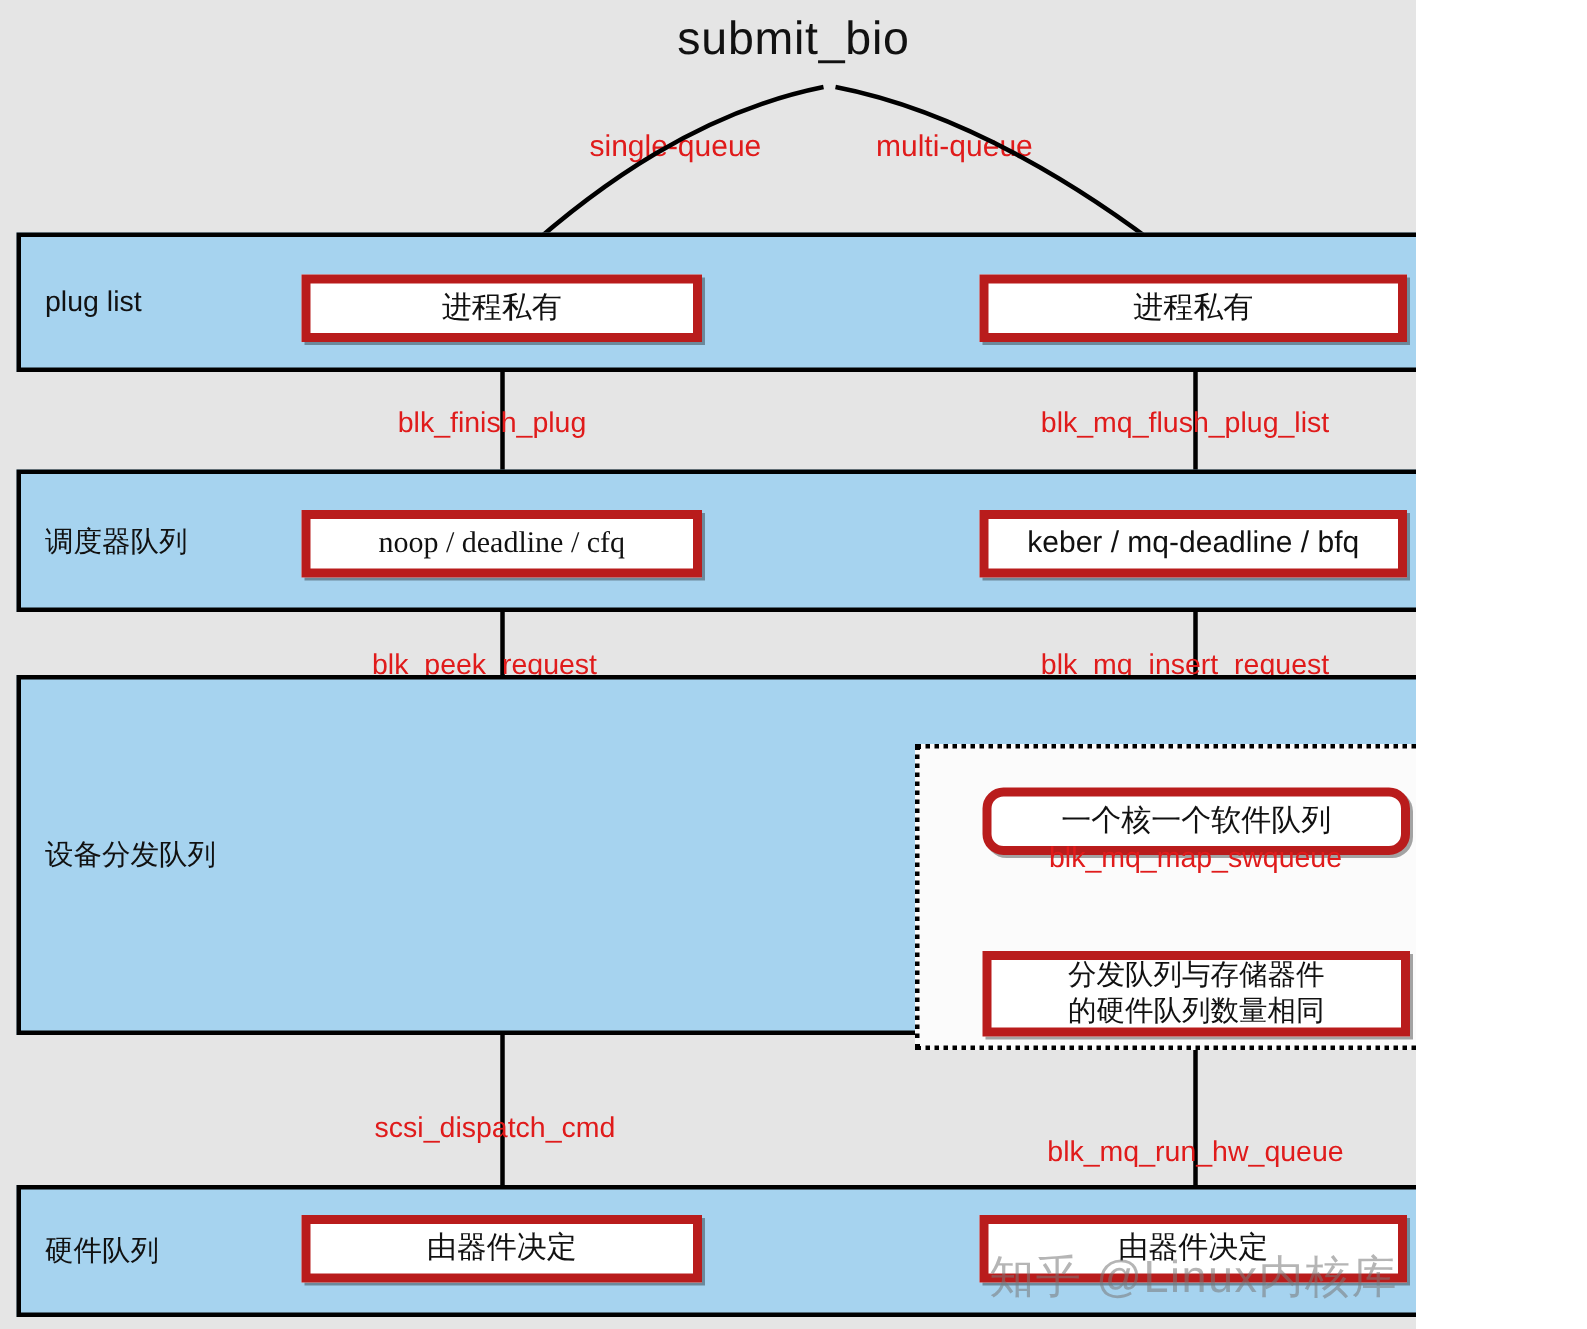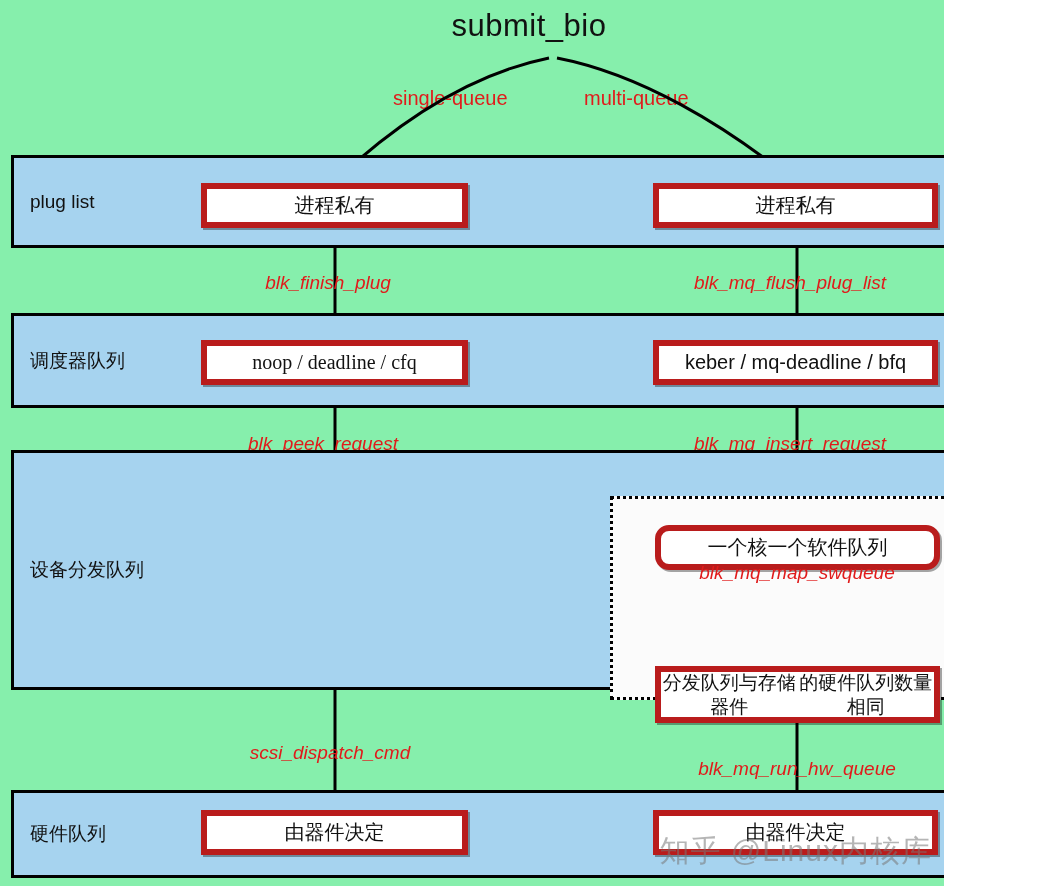--- a/index.html
+++ b/index.html
@@ -11,7 +11,7 @@
     position: relative;
     width: 944px;
     height: 886px;
-    background: #86efac;
+    background: #e5e5e5;
     font-family: "Liberation Sans", "DejaVu Sans", sans-serif;
     overflow: hidden;
   }

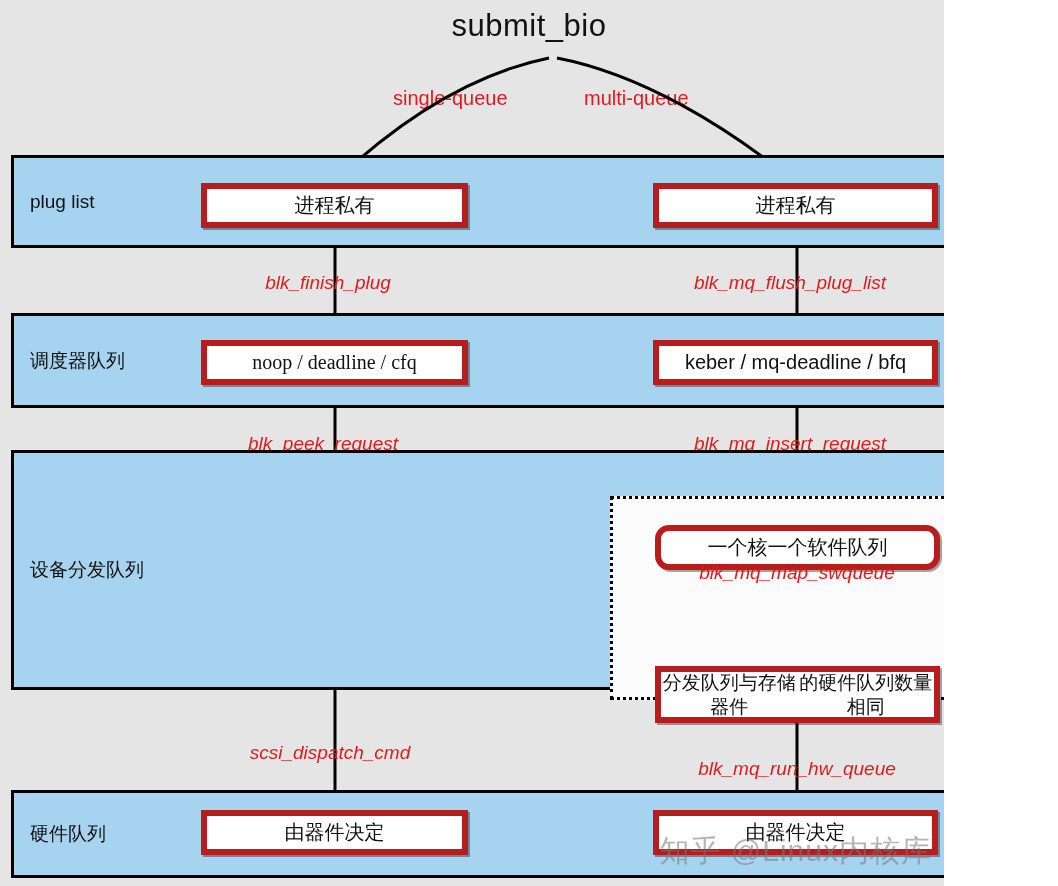--- a/index.html
+++ b/index.html
@@ -87,7 +87,6 @@
     color: #e01b1b;
     white-space: nowrap;
     transform: translateX(-50%);
-    font-style: italic;
   }
 
   

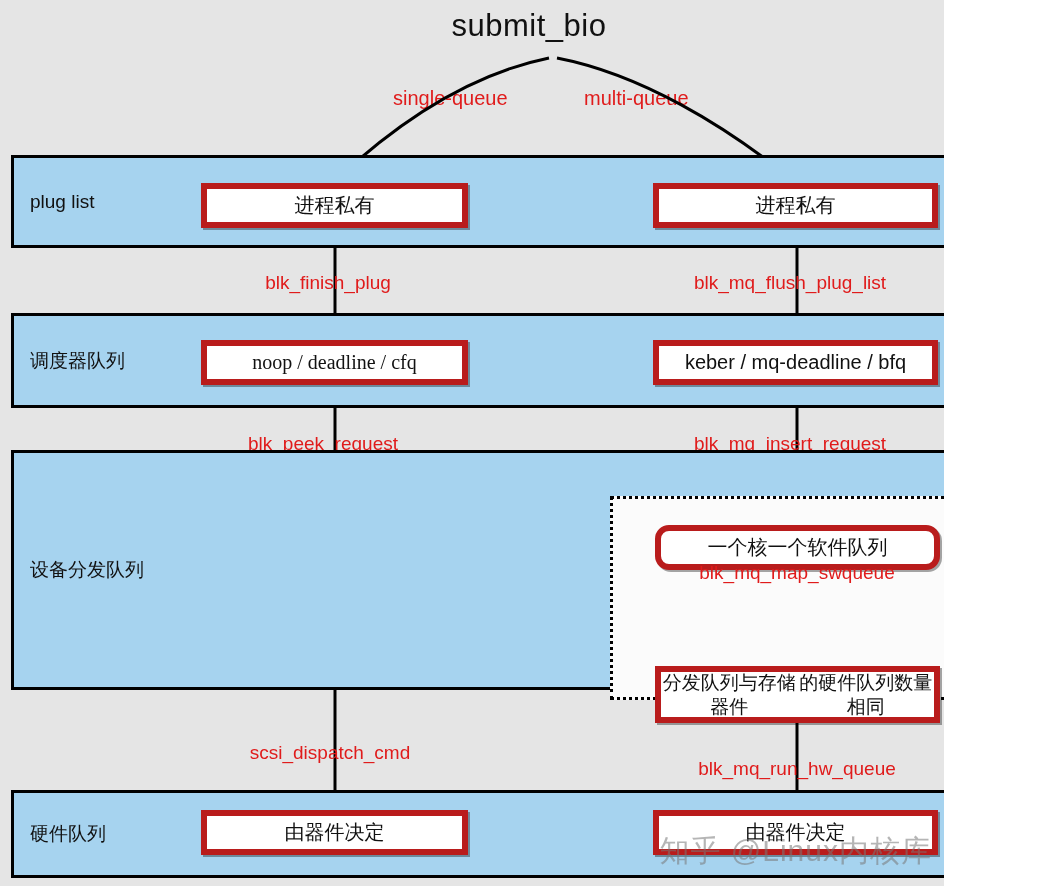--- a/index.html
+++ b/index.html
@@ -165,7 +165,7 @@
   <div class="group-box" style="left:610px; top:496px; width:378px; height:204px;"></div>
   <div class="node" style="left:655px; top:525px; width:285px; height:45px;border-radius:14px;">一个核一个软件队列</div>
   <div class="edge-label" style="left:797px; top:562px;">blk_mq_map_swqueue</div>
-  <div class="node two-line" style="left:655px; top:634px; width:285px; height:57px; flex-direction:row;margin-top:32px;">
+  <div class="node two-line" style="left:655px; top:634px; width:285px; height:57px; flex-direction:column;">
     <span>分发队列与存储器件</span>
     <span>的硬件队列数量相同</span>
   </div>

